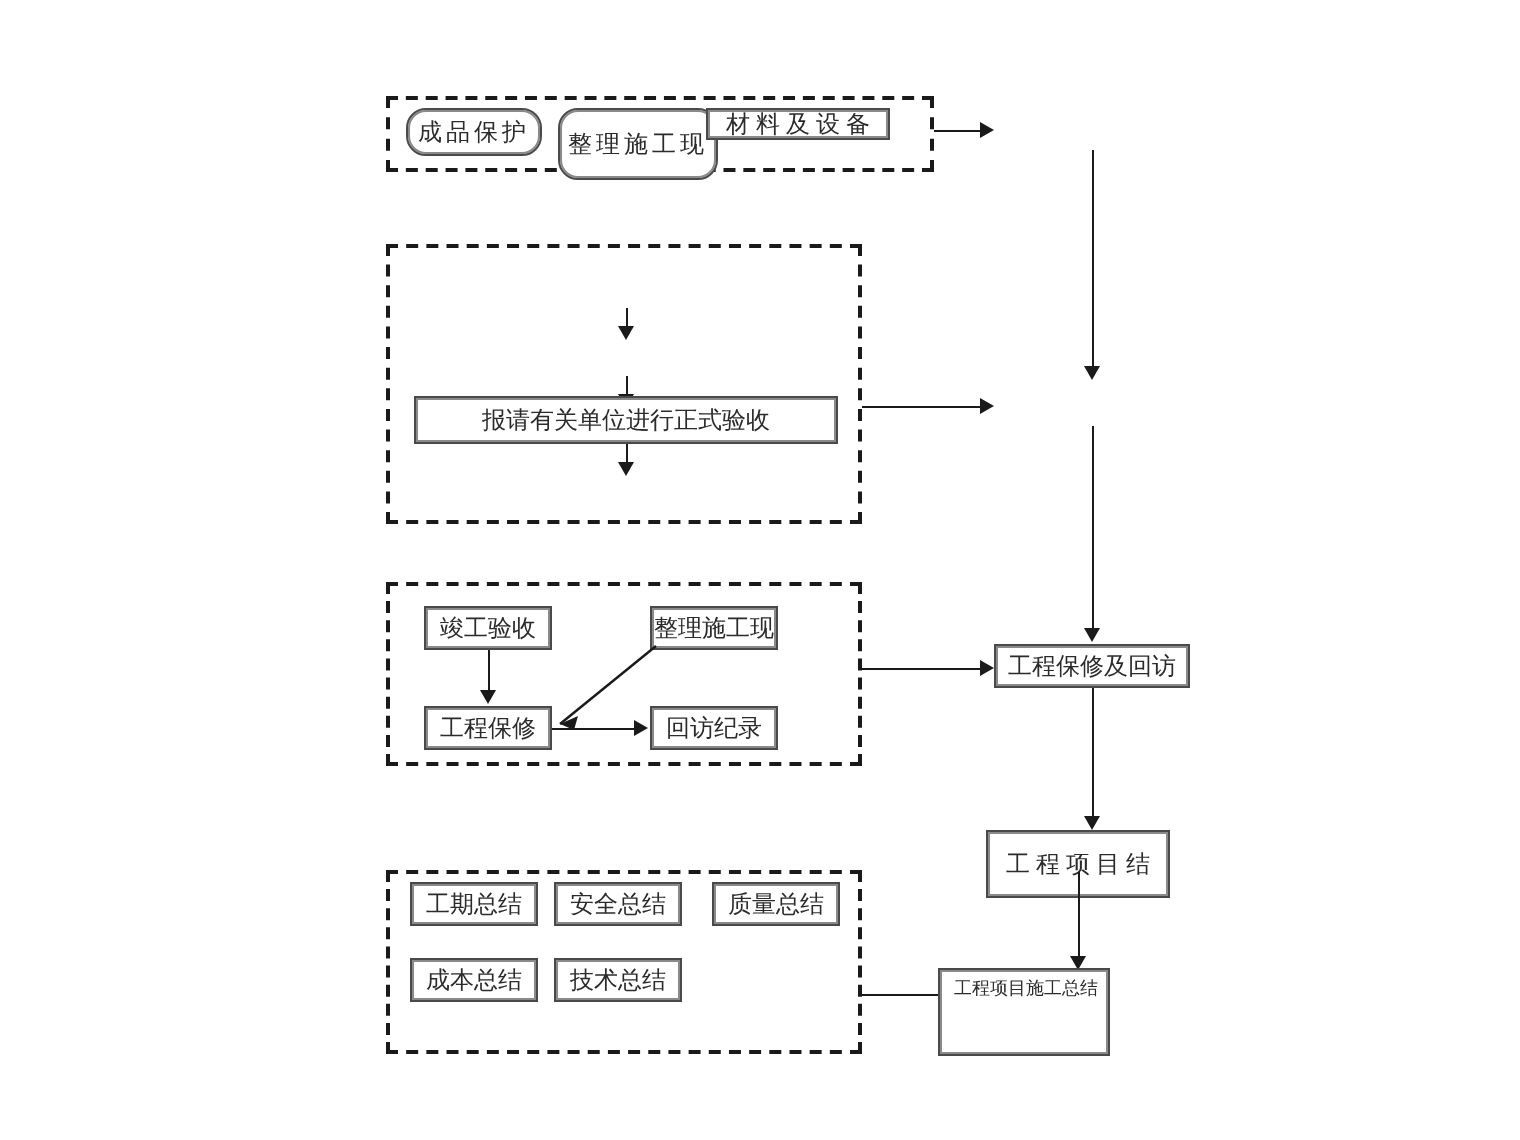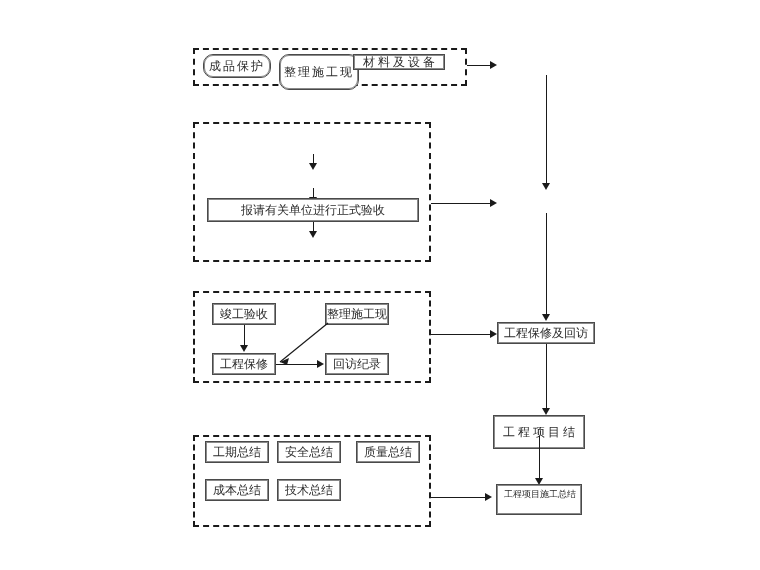--- a/index.html
+++ b/index.html
@@ -174,7 +174,7 @@
   <div class="ln ln-v" style="left:539px; top:436px; height:44px;"></div>
   <div class="arrow arrow-down" style="left:535px; top:478px;"></div>
 
-  <div class="node framed t9 lead-top lead-left" style="left:496px; top:484px; width:86px; height:31px;">工程项目施工总结</div>
+  <div class="node framed t9 lead-top lead-left" style="left:469px; top:484px; width:86px; height:44px;">工程项目施工总结</div>
 
 </div>
 

